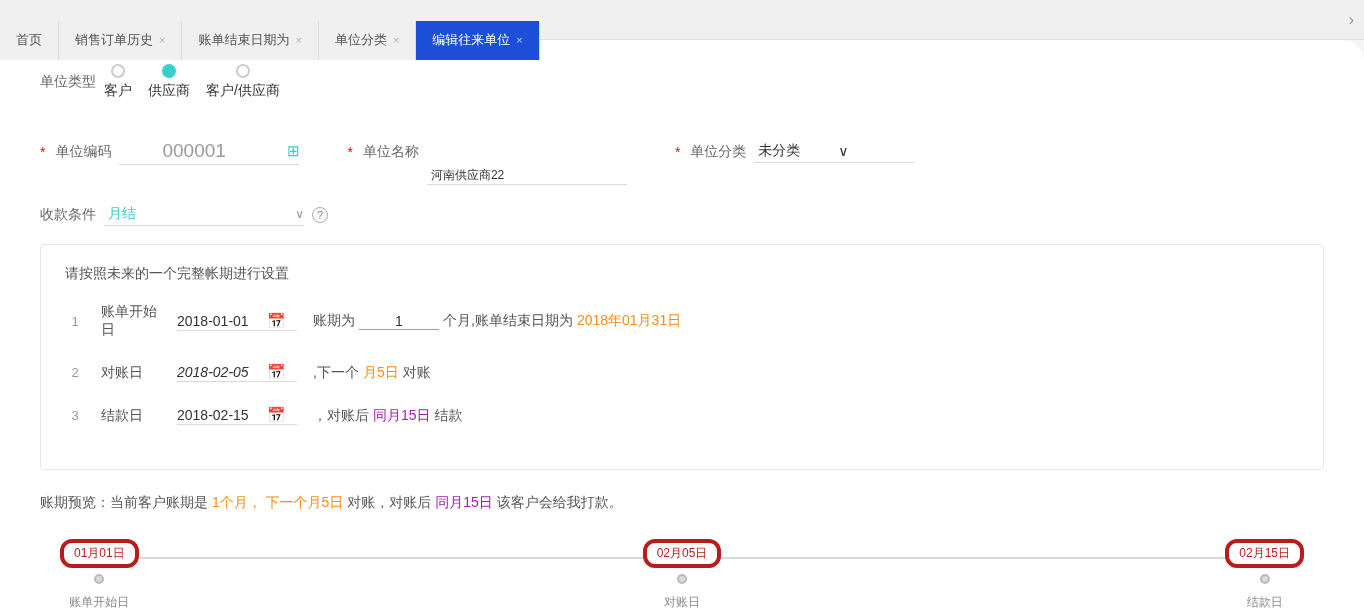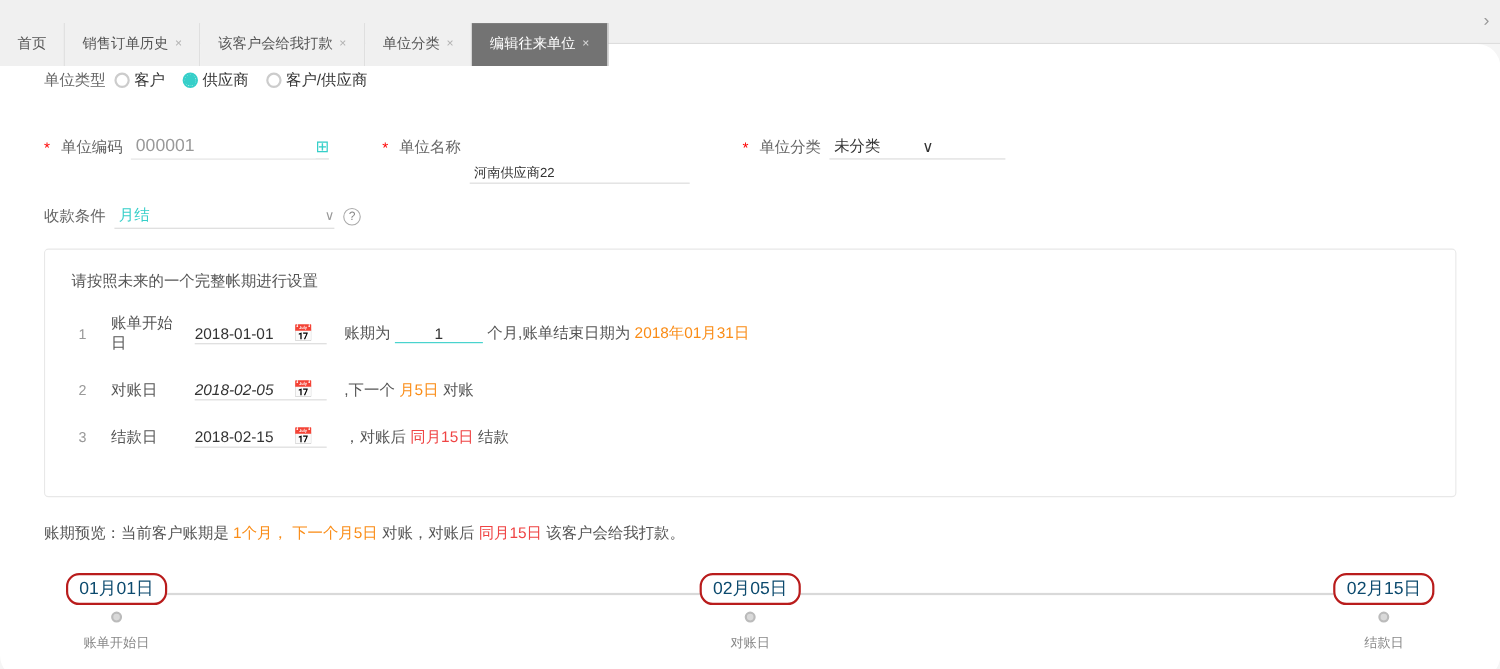--- a/index.html
+++ b/index.html
@@ -303,7 +303,7 @@
     <span class="close-icon">×</span>
   </div>
   <div class="tab">
-    <span>该客户会给我打款</span>
+    <span>账单结束日期为</span>
     <span class="close-icon">×</span>
   </div>
   <div class="tab">

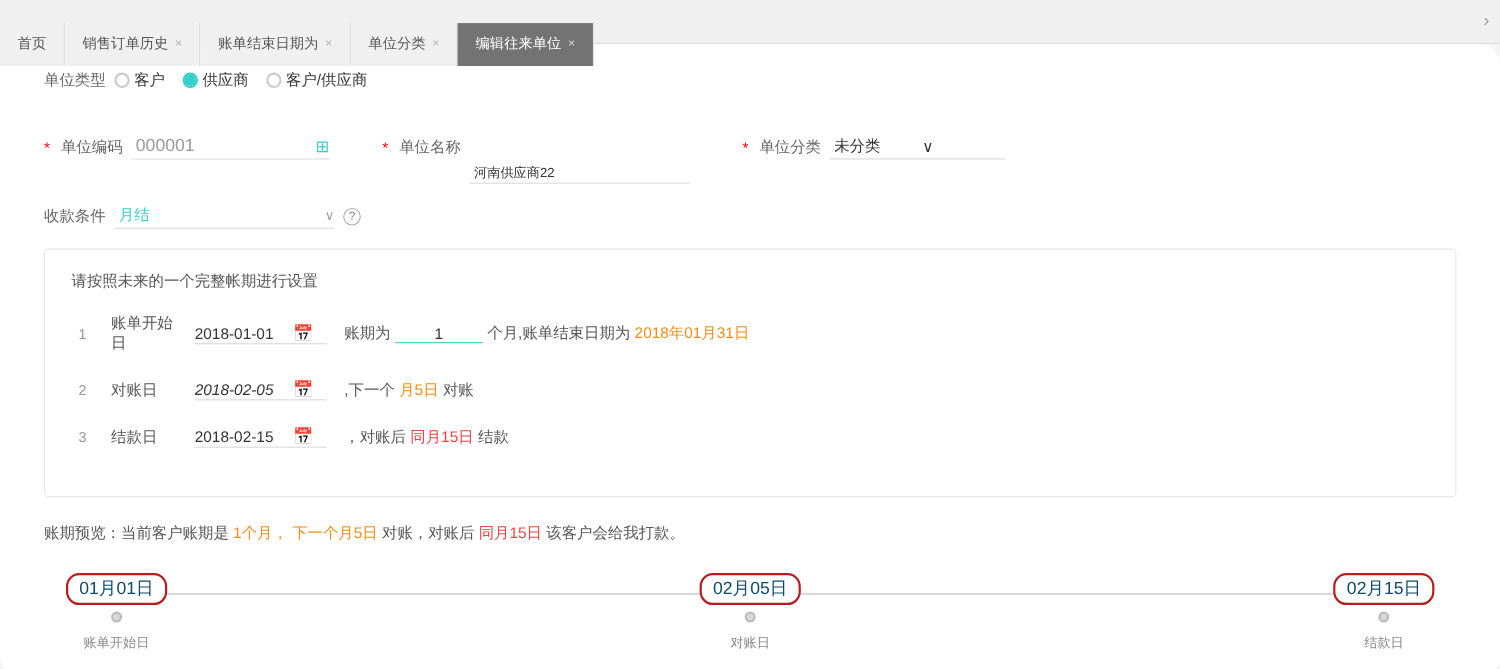--- a/index.html
+++ b/index.html
@@ -30,7 +30,7 @@
     }
     .tab:first-child { border-left: none; }
     .tab.active {
-      background: #737373;
+      background: #1d4ed8;
       color: #fff;
     }
     .tab .close-icon { font-size: 11px; opacity: 0.7; }

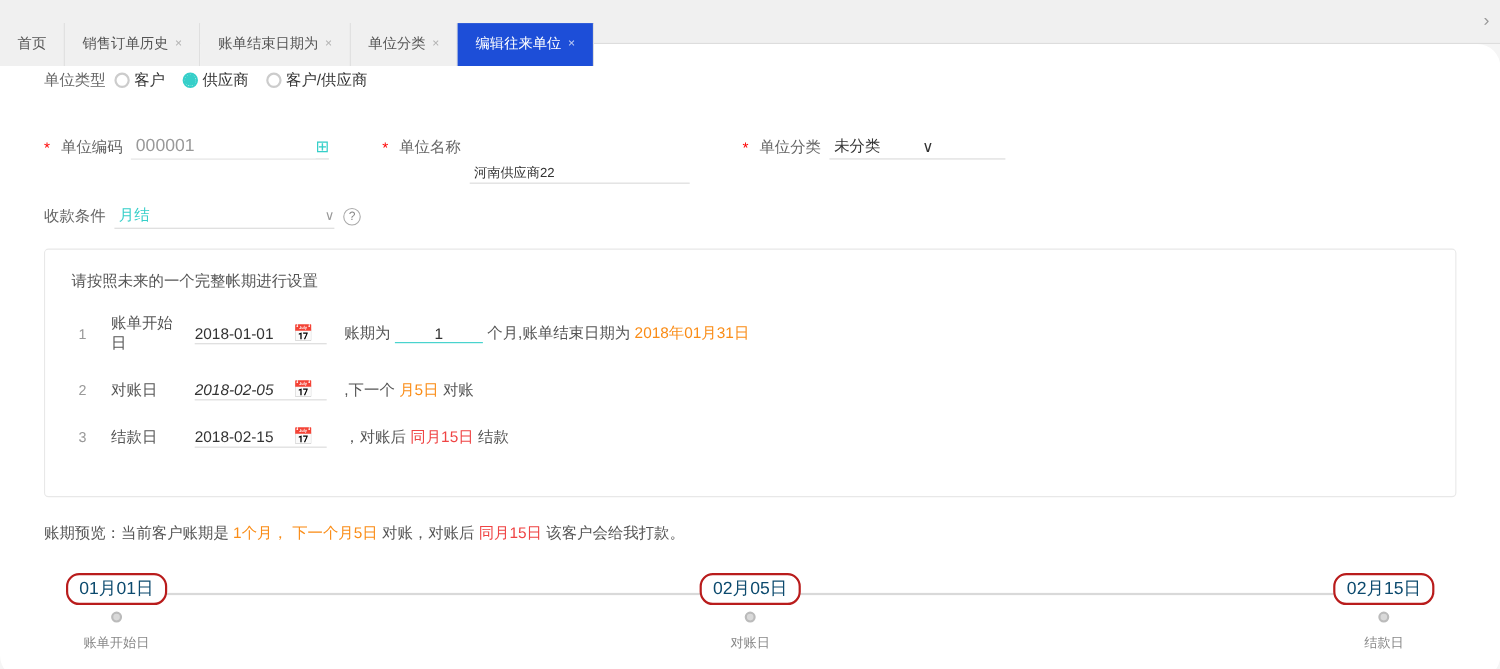--- a/index.html
+++ b/index.html
@@ -76,6 +76,7 @@
       align-items: center;
       gap: 4px;
       cursor: pointer;
+      flex-direction: column;
     }
     .radio-circle {
       width: 14px;

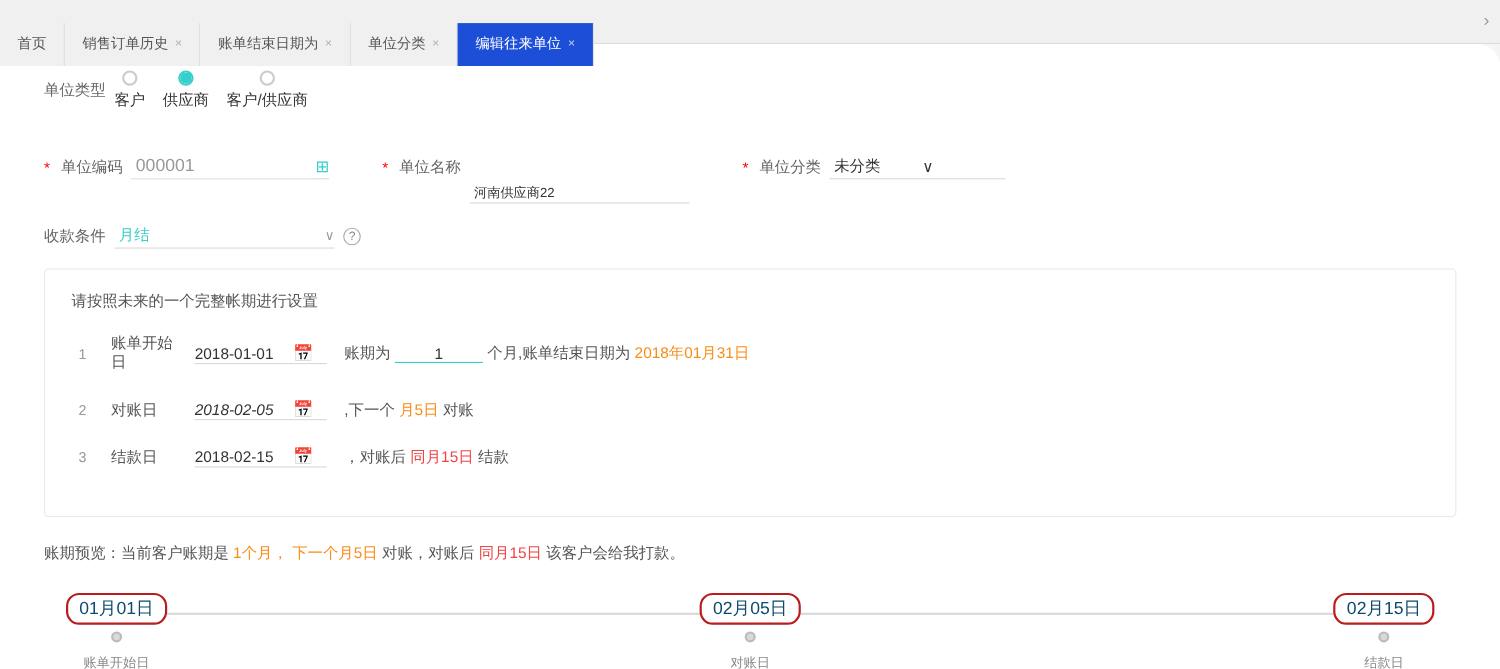--- a/index.html
+++ b/index.html
@@ -108,10 +108,11 @@
     .input-with-icon input {
       border: none;
       outline: none;
-      font-size: 16px;
+      font-size: 19px;
       color: #999;
       flex: 1;
       padding: 2px 4px;
+      margin-left: 39px;
     }
     .calendar-icon {
       color: #36cfc9;

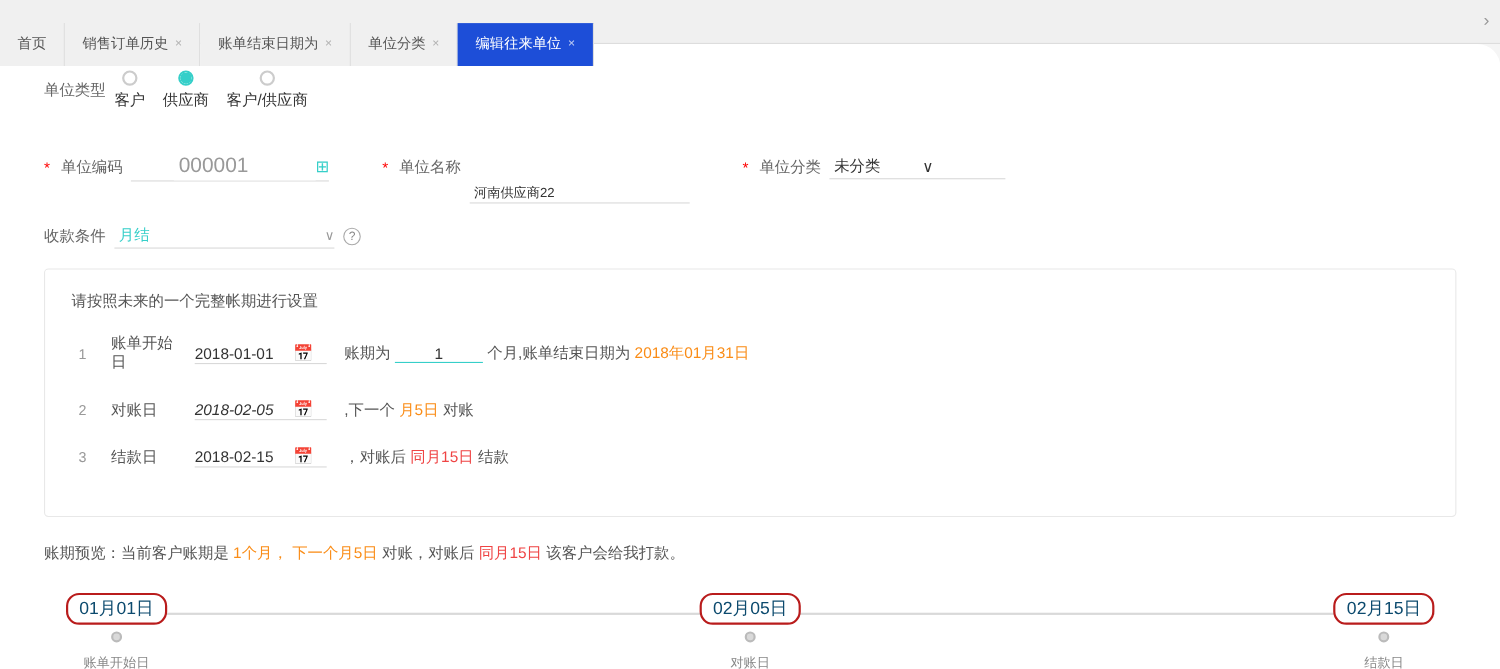--- a/index.html
+++ b/index.html
@@ -229,7 +229,7 @@
       text-align: center;
     }
     .highlight-orange { color: #fa8c16; font-weight: 500; }
-    .highlight-teal { color: #ef4444; font-weight: 500; }
+    .highlight-teal { color: #a21caf; font-weight: 500; }
 
     
     .preview-text {

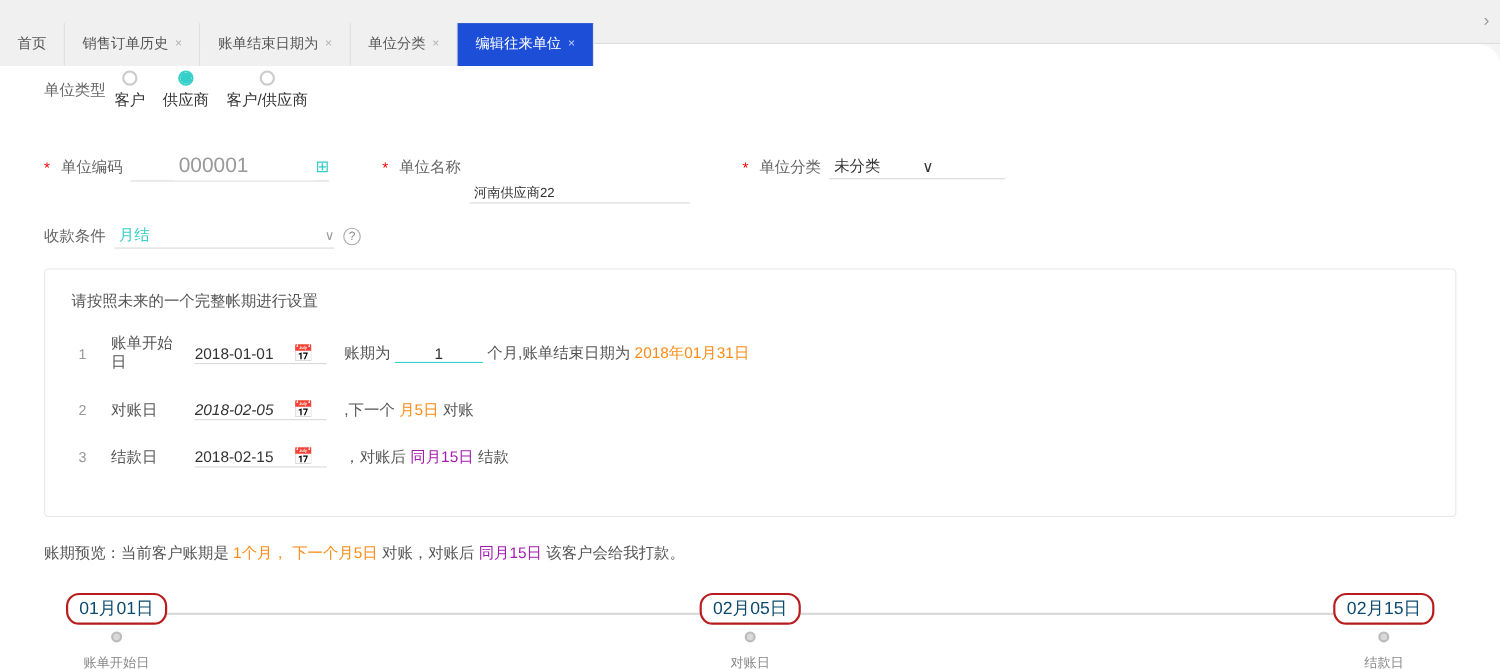--- a/index.html
+++ b/index.html
@@ -278,11 +278,11 @@
     }
     .timeline-dot.start { background: #d9d9d9; }
     .timeline-date-badge {
-      border: 2px solid #b91c1c;
+      border: 4px solid #b91c1c;
       border-radius: 12px;
       padding: 2px 10px;
-      font-size: 16px;
-      color: #0c4a6e;
+      font-size: 12px;
+      color: #b91c1c;
       background: #fff;
       white-space: nowrap;
     }

